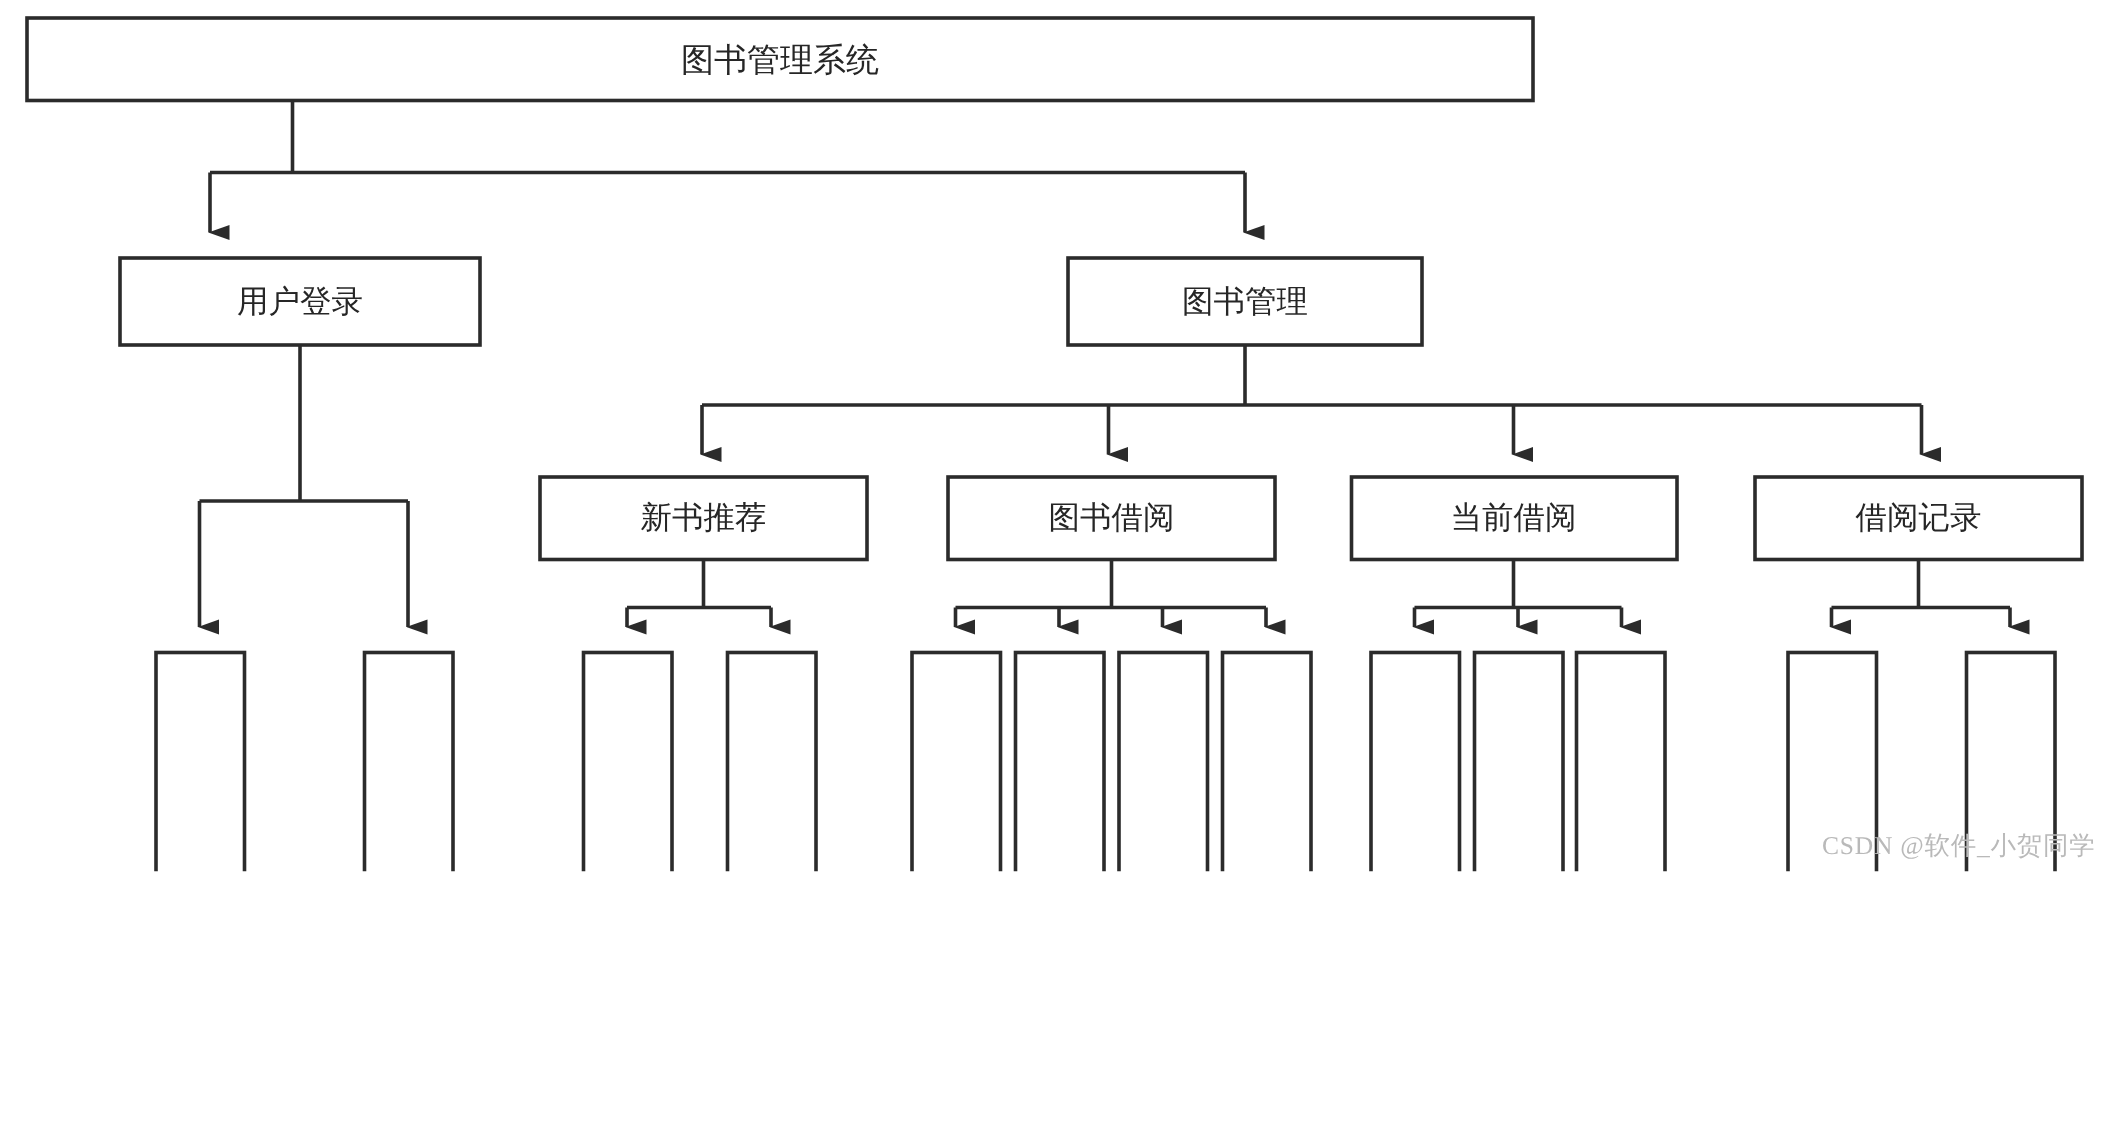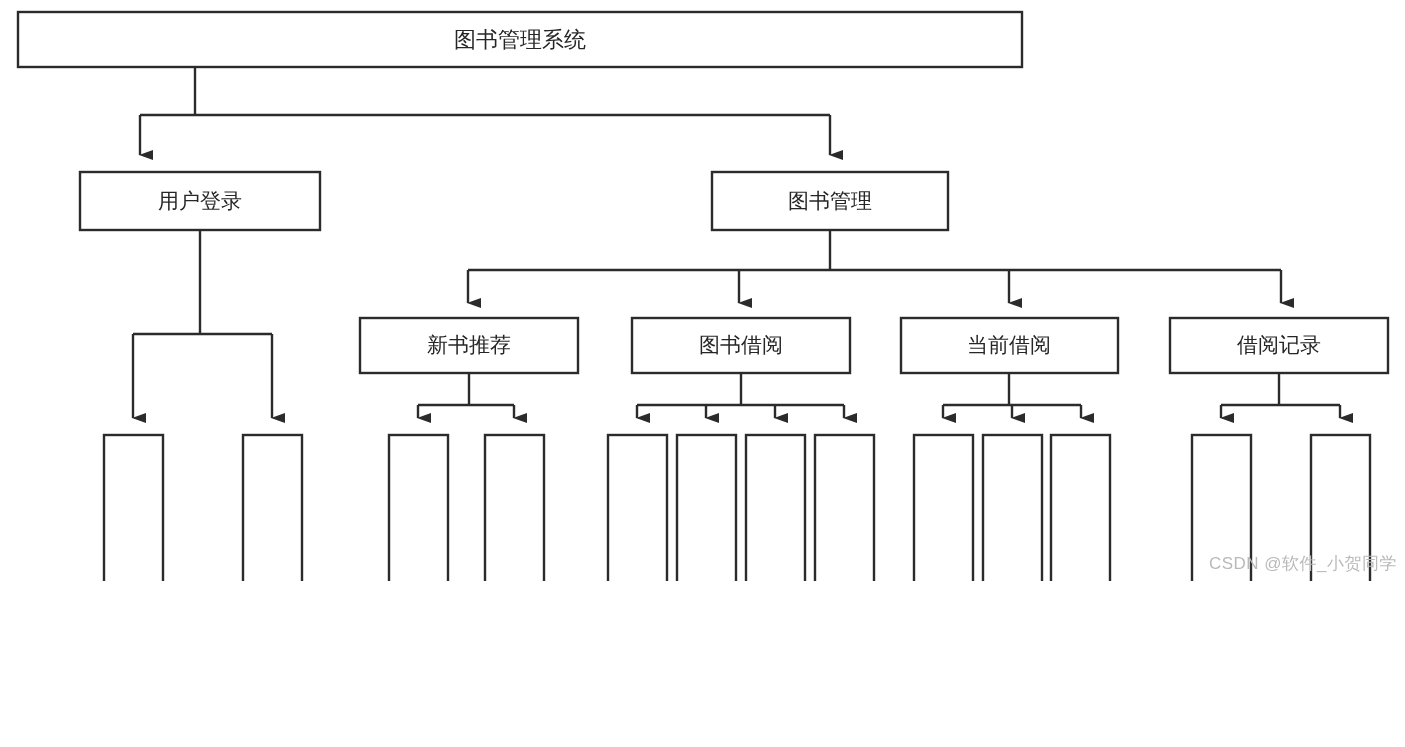--- a/index.html
+++ b/index.html
@@ -73,7 +73,7 @@
     position: absolute;
     right: 8px;
     bottom: 6px;
-    font-family: Liberation Sans, sans-serif;
+    font-family: Liberation Serif, serif;
     font-size: 17px;
     color: #b9b9b9;
     letter-spacing: 0.5px;

